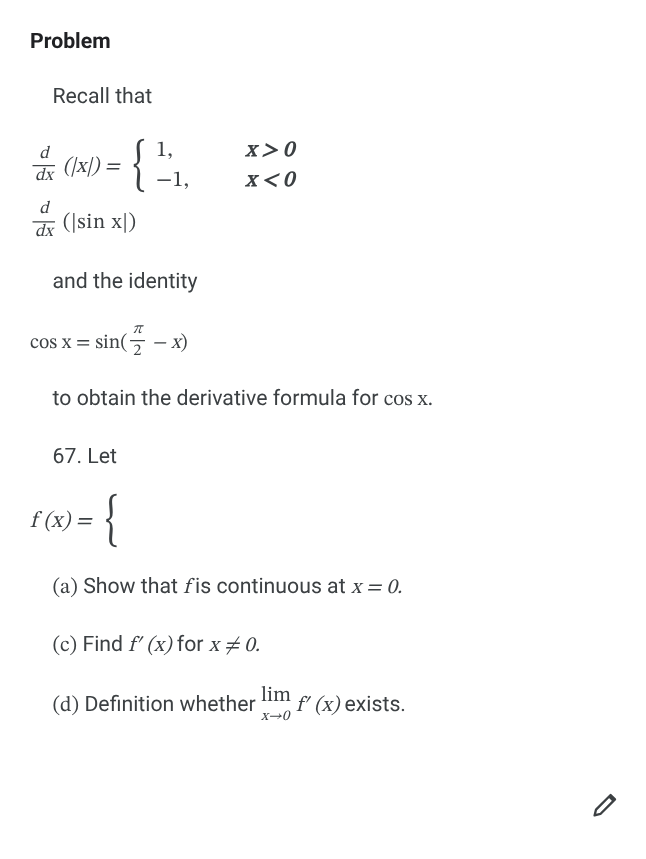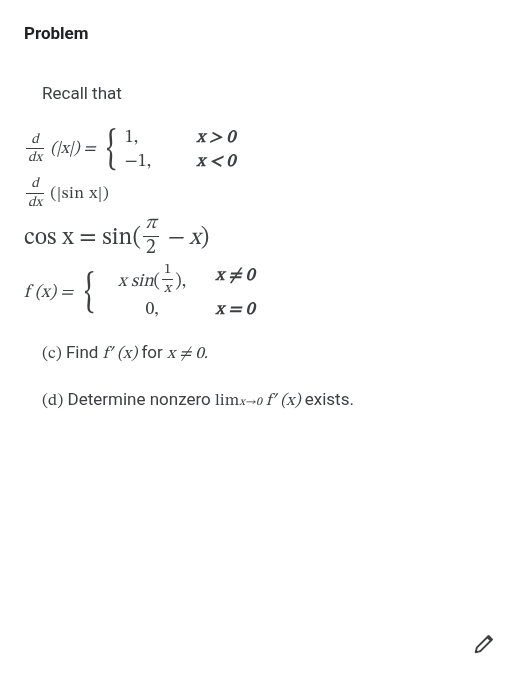--- a/index.html
+++ b/index.html
@@ -25,7 +25,7 @@
     font-weight: 700;
     font-size: 17px;
     color: #202124;
-    margin-bottom: 34px;
+    margin-bottom: 18px;
   }
   .para { margin: 18px; }
   .eq-block {

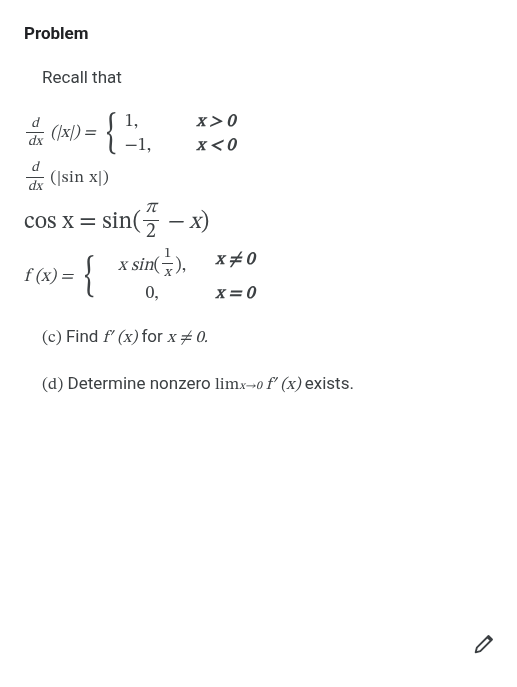--- a/index.html
+++ b/index.html
@@ -121,6 +121,7 @@
 
 
 
+  <div class="para">and the identity</div>
 
   <div class="eq-block fm" style="font-size:24px;">
     <span>cos x = sin</span>(<span class="frac" style="vertical-align:-0.35em;">

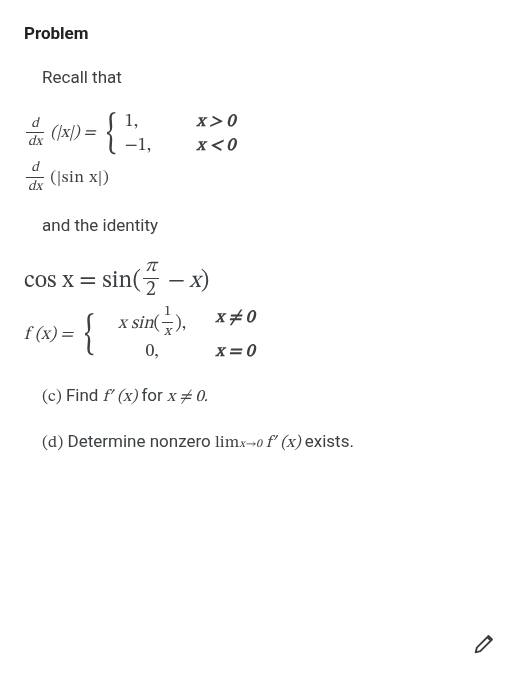--- a/index.html
+++ b/index.html
@@ -123,7 +123,7 @@
 
   <div class="para">and the identity</div>
 
-  <div class="eq-block fm" style="font-size:24px;">
+  <div class="eq-block fm" style="font-size:16px;">
     <span>cos x = sin</span>(<span class="frac" style="vertical-align:-0.35em;">
       <span class="num ital">π</span>
       <span class="den">2</span>

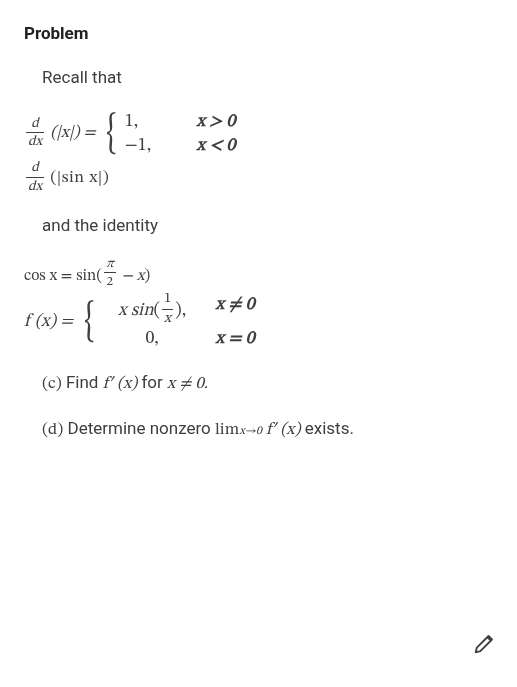--- a/index.html
+++ b/index.html
@@ -130,6 +130,9 @@
     </span><span class="ital"> − x</span>)
   </div>
 
+  <div class="para">
+    <span>to obtain the derivative formula for </span><span class="fm">cos x.</span>
+  </div>
 
 
   <div class="eq-block fm" style="font-size:18px;">

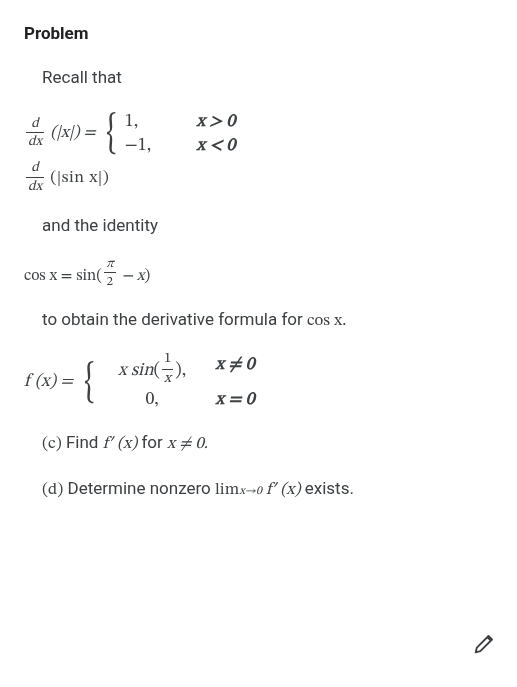--- a/index.html
+++ b/index.html
@@ -134,6 +134,7 @@
     <span>to obtain the derivative formula for </span><span class="fm">cos x.</span>
   </div>
 
+  <div class="para">67. Let</div>
 
   <div class="eq-block fm" style="font-size:18px;">
     <span class="ital">f (x) = </span>

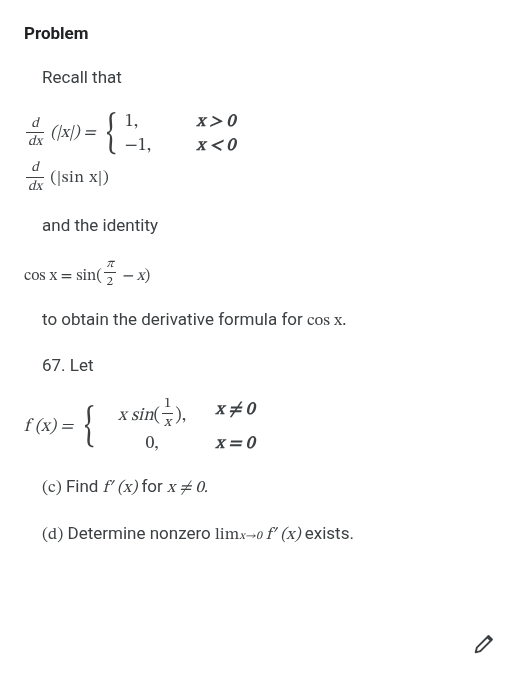--- a/index.html
+++ b/index.html
@@ -140,21 +140,6 @@
     <span class="ital">f (x) = </span>
     <span class="brace-row">
       <span class="brace">{</span>
-      <span class="pwcases pwcases2">
-        <span class="row">
-          <span class="val">
-            <span class="ital">x sin</span>(<span class="frac" style="vertical-align:-0.35em;">
-              <span class="num">1</span>
-              <span class="den ital">x</span>
-            </span>)<span>,</span>
-          </span>
-          <span class="cond ital">x ≠ 0</span>
-        </span>
-        <span class="row">
-          <span class="val">0,</span>
-          <span class="cond ital">x = 0</span>
-        </span>
-      </span>
     </span>
   </div>
 

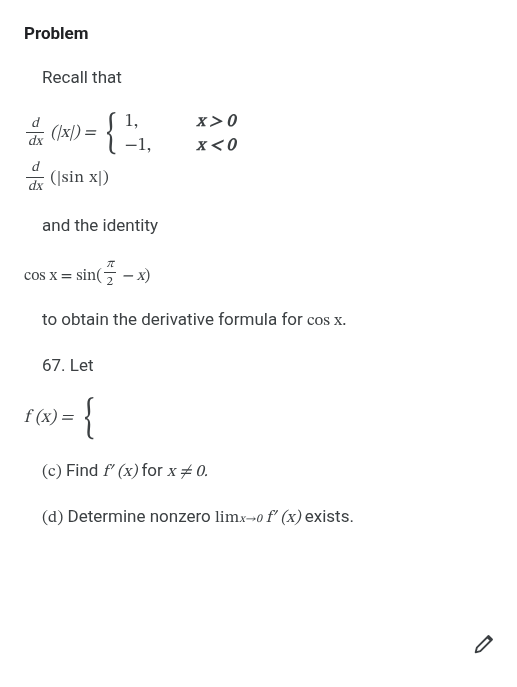--- a/index.html
+++ b/index.html
@@ -143,6 +143,9 @@
     </span>
   </div>
 
+  <div class="para">
+    <span class="fm">(a)</span><span> Show that </span><span class="fm ital">f</span><span> is continuous at </span><span class="fm ital">x = 0.</span>
+  </div>
 
 
 

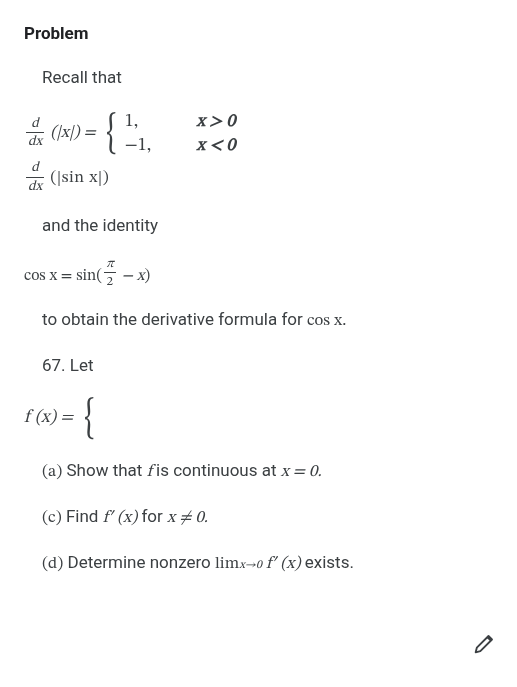--- a/index.html
+++ b/index.html
@@ -154,7 +154,7 @@
   </div>
 
   <div class="para">
-    <span class="fm">(d)</span><span> Determine nonzero </span><span class="fm lim">
+    <span class="fm">(d)</span><span> Definition whether </span><span class="fm lim">
       <span class="top">lim</span>
       <span class="bot ital">x→0</span>
     </span><span class="fm ital"> f′ (x)</span><span> exists.</span>

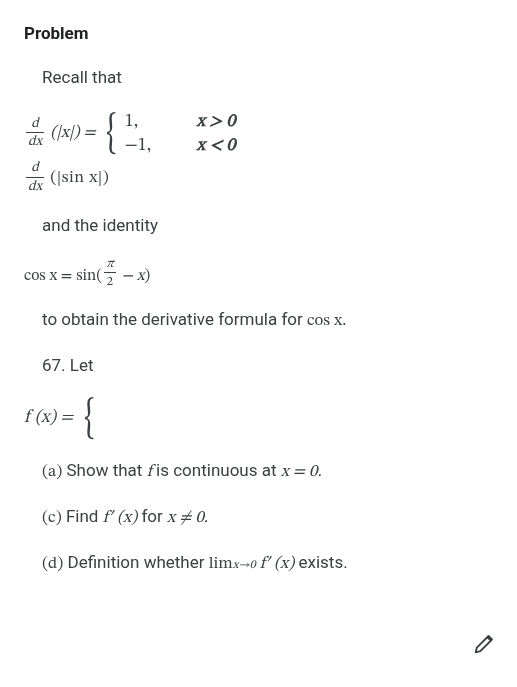--- a/index.html
+++ b/index.html
@@ -65,7 +65,8 @@
   .ital { font-style: italic; }
   .lim {
     display: inline-flex;
-    align-items: flex-end;
+    flex-direction: column;
+    align-items: flex-start;
     vertical-align: middle;
     line-height: 1;
   }

